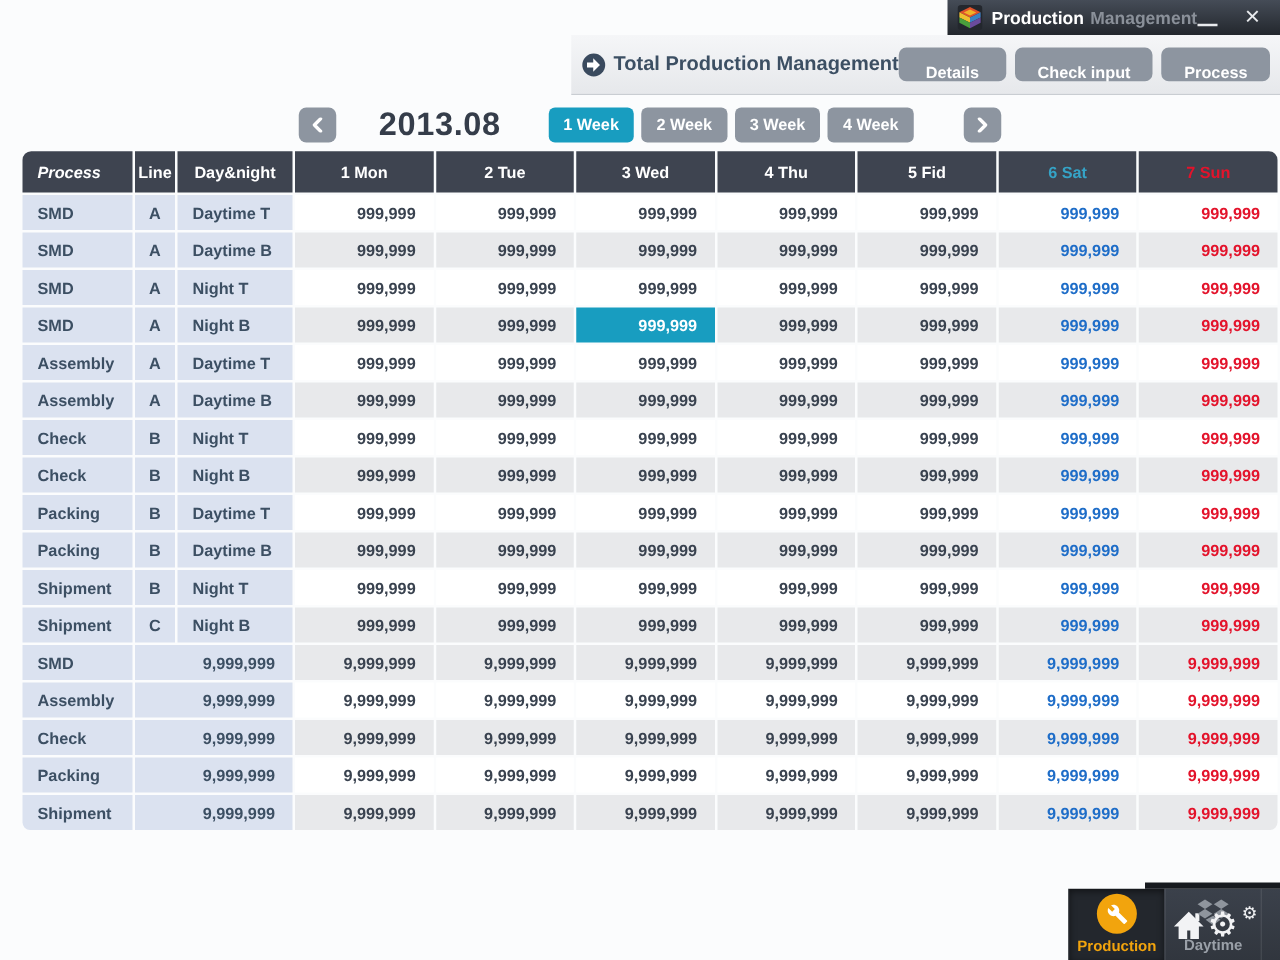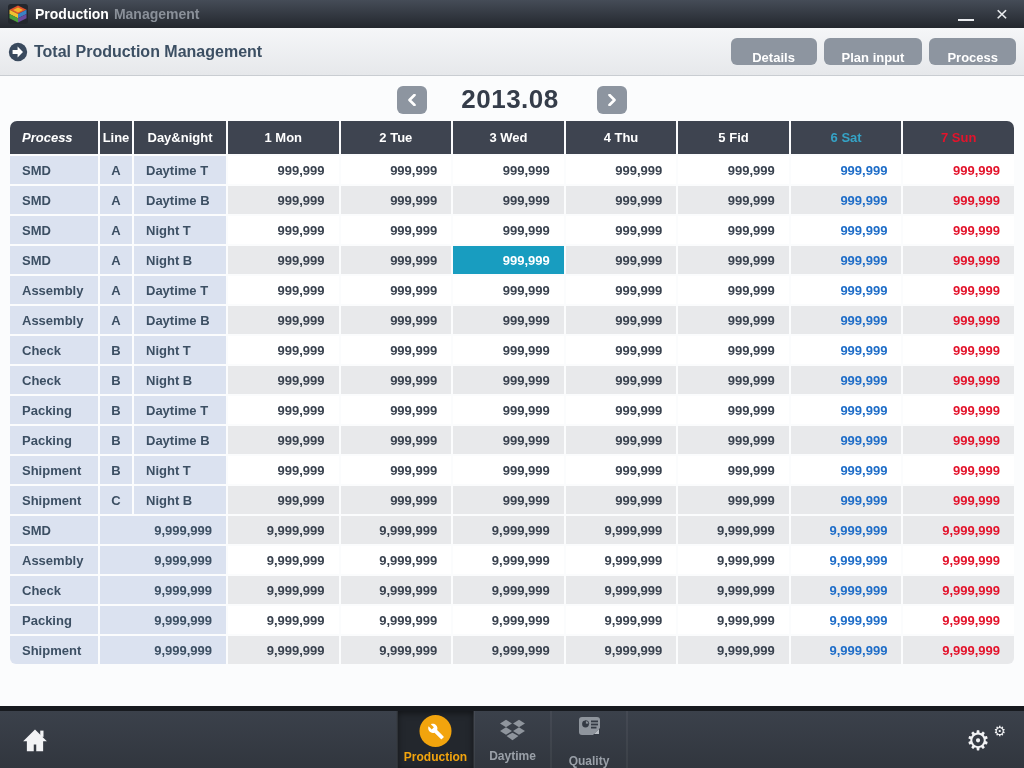--- a/index.html
+++ b/index.html
@@ -5,7 +5,7 @@
   * { margin:0; padding:0; box-sizing:border-box; }
   html,body { width:1024px; height:768px; overflow:hidden; }
   body { font-family:"Liberation Sans","DejaVu Sans",sans-serif; background:#fbfcfd; }
-  .window { width:1024px; height:768px; display:flex; flex-direction:column; position:relative; }
+  .window { width:1024px; height:768px; display:flex; flex-direction:column; position:relative;align-items:flex-end; }
 
   
   .titlebar { height:28px; background:linear-gradient(#454c57,#23272d); display:flex; align-items:center; padding:0 8px; flex:0 0 auto; }

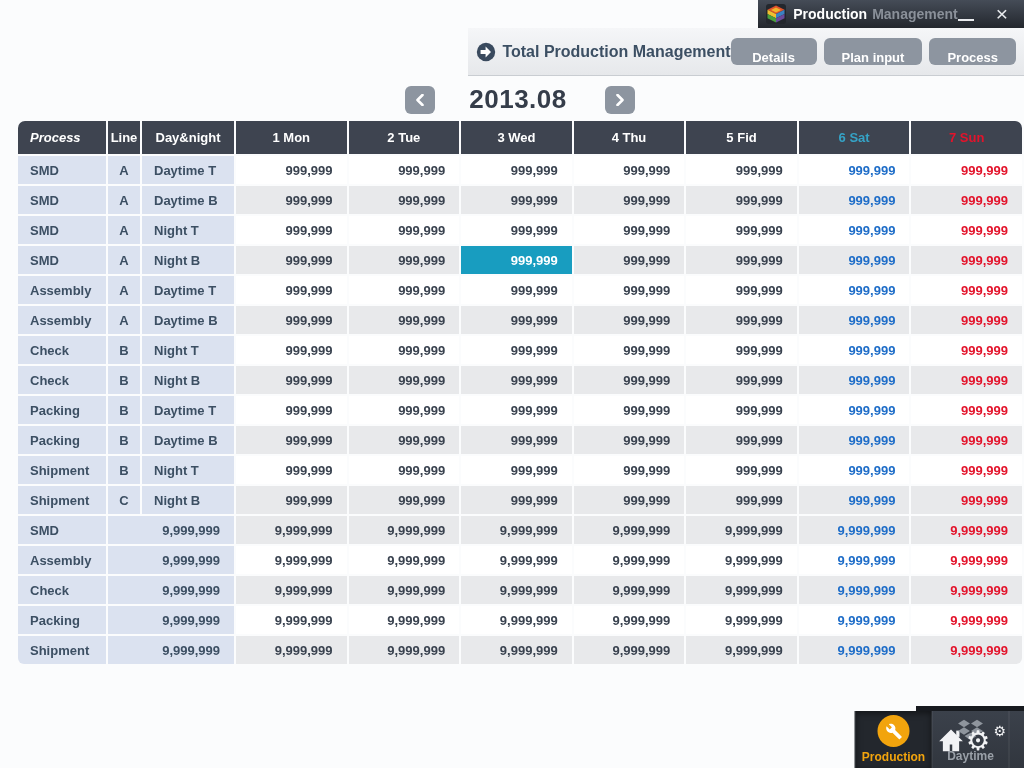--- a/index.html
+++ b/index.html
@@ -102,7 +102,7 @@
     <span class="page-title">Total Production Management</span>
     <span class="toolbar-buttons">
       <button class="gbtn">Details</button>
-      <button class="gbtn">Plan input</button>
+      <button class="gbtn">Check input</button>
       <button class="gbtn">Process</button>
     </span>
   </div>

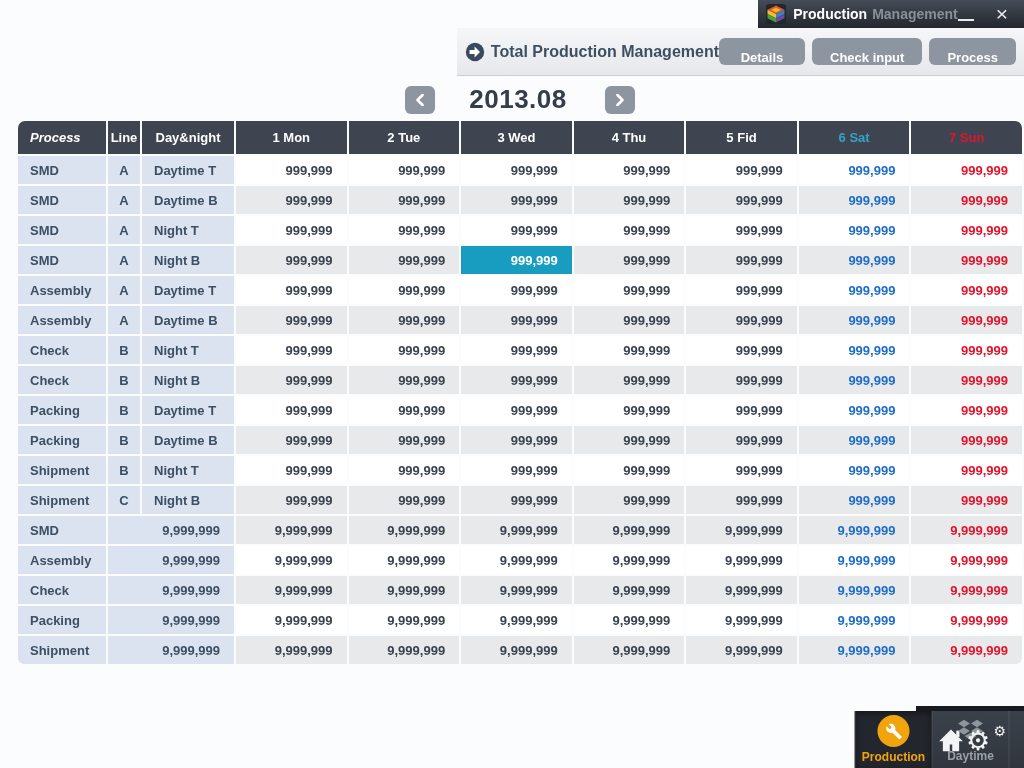--- a/index.html
+++ b/index.html
@@ -116,6 +116,12 @@
           </svg>
       </button>
       <span class="month-label">2013.08</span>
+      <span class="week-group">
+          <button class="wbtn active">1 Week</button>
+          <button class="wbtn">2 Week</button>
+          <button class="wbtn">3 Week</button>
+          <button class="wbtn">4 Week</button>
+        </span>
       <button class="nav-arrow">
         <svg viewBox="0 0 12 12">
             <path d="M3.5 1l5 5-5 5" stroke="#fff" stroke-width="2.6" fill="none" stroke-linecap="round" stroke-linejoin="round"></path>

